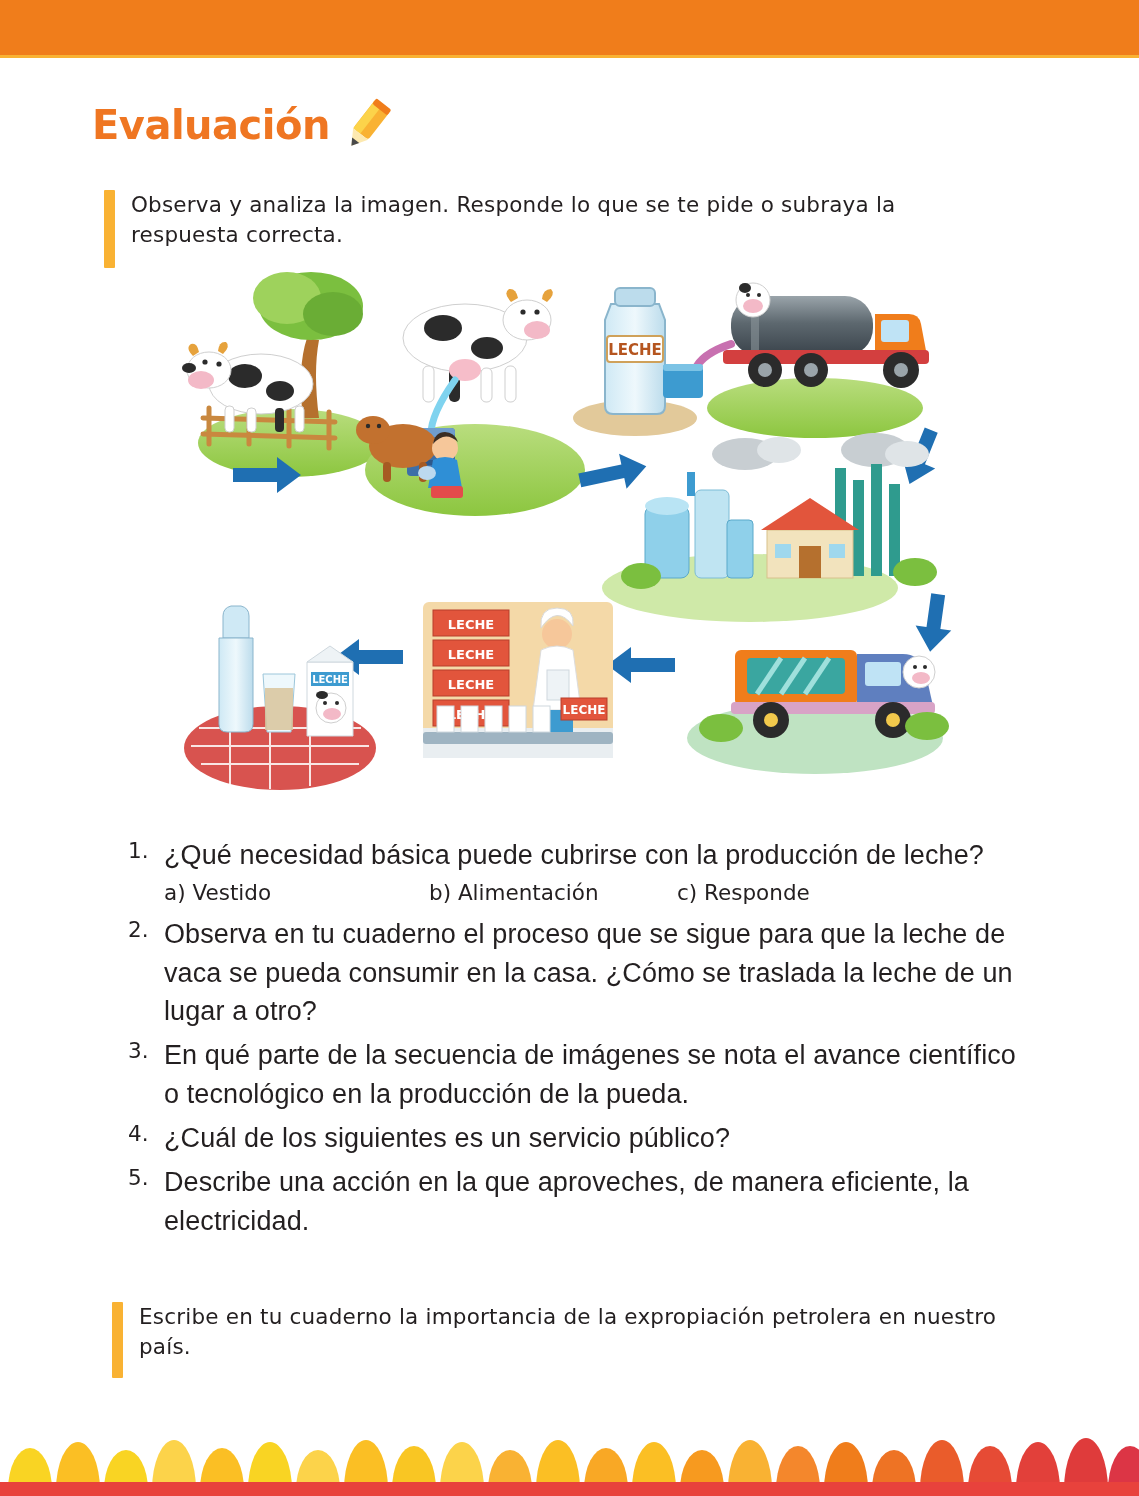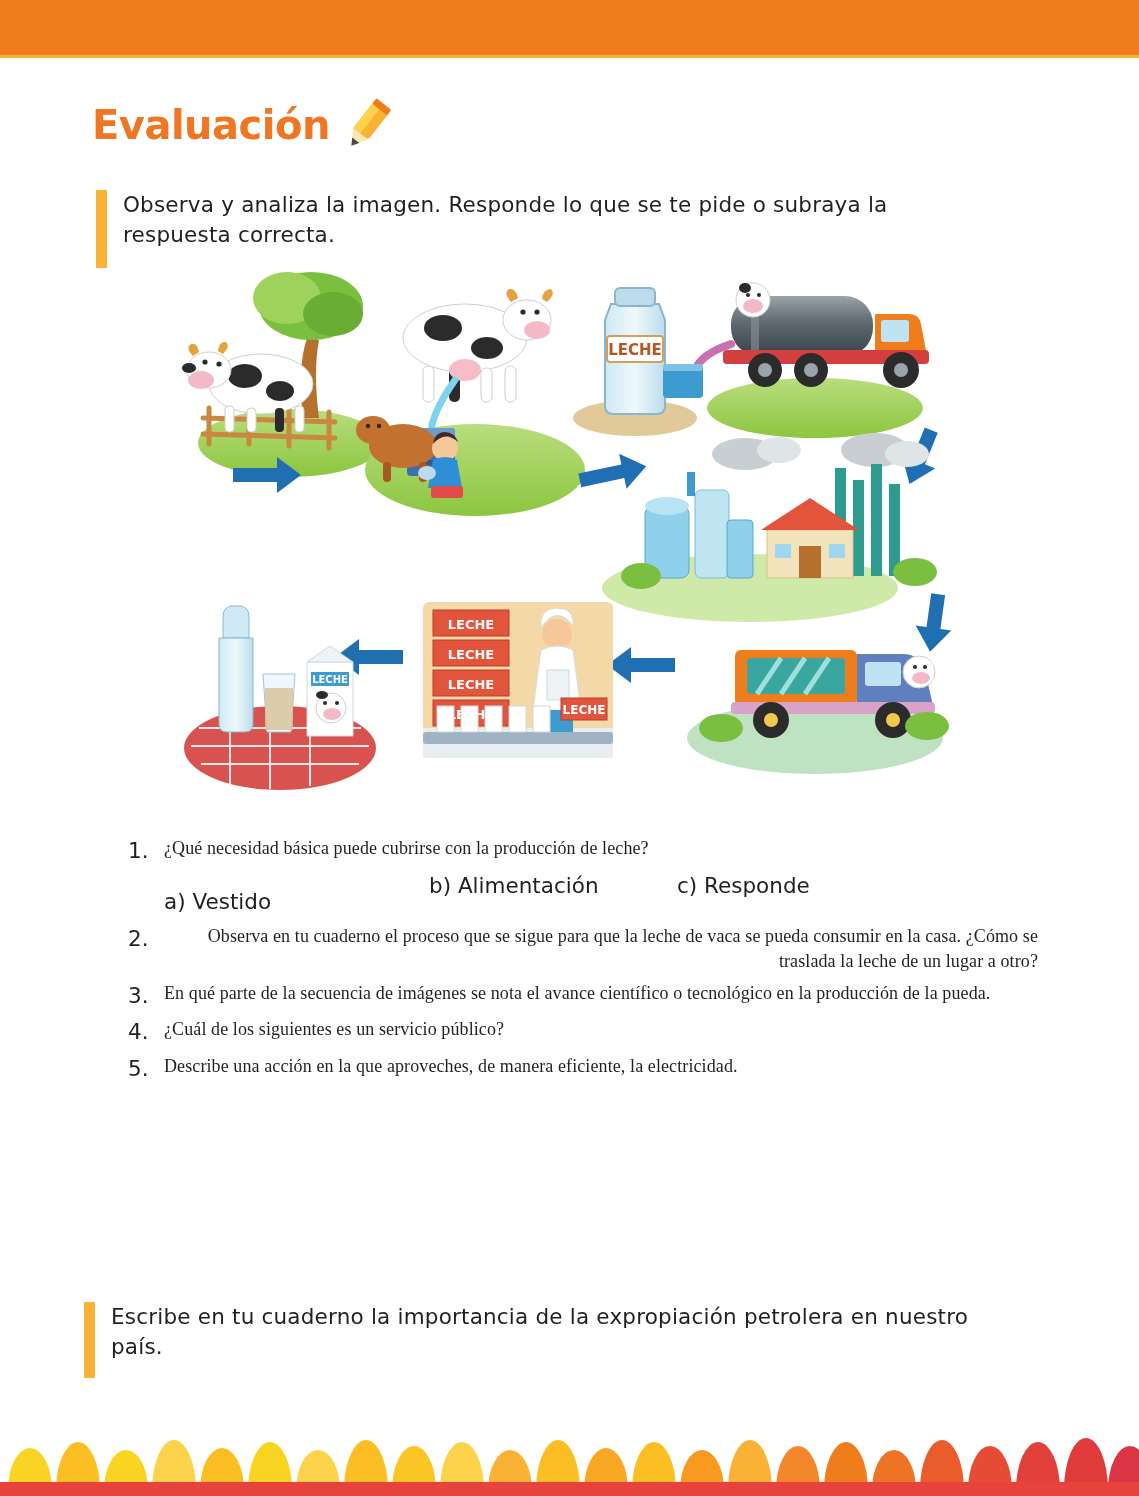--- a/index.html
+++ b/index.html
@@ -77,7 +77,7 @@
 
   #instruction-top {
     top: 190px;
-    left: 96px;
+    left: 104px;
     width: 900px;
     height: 78px;
   }

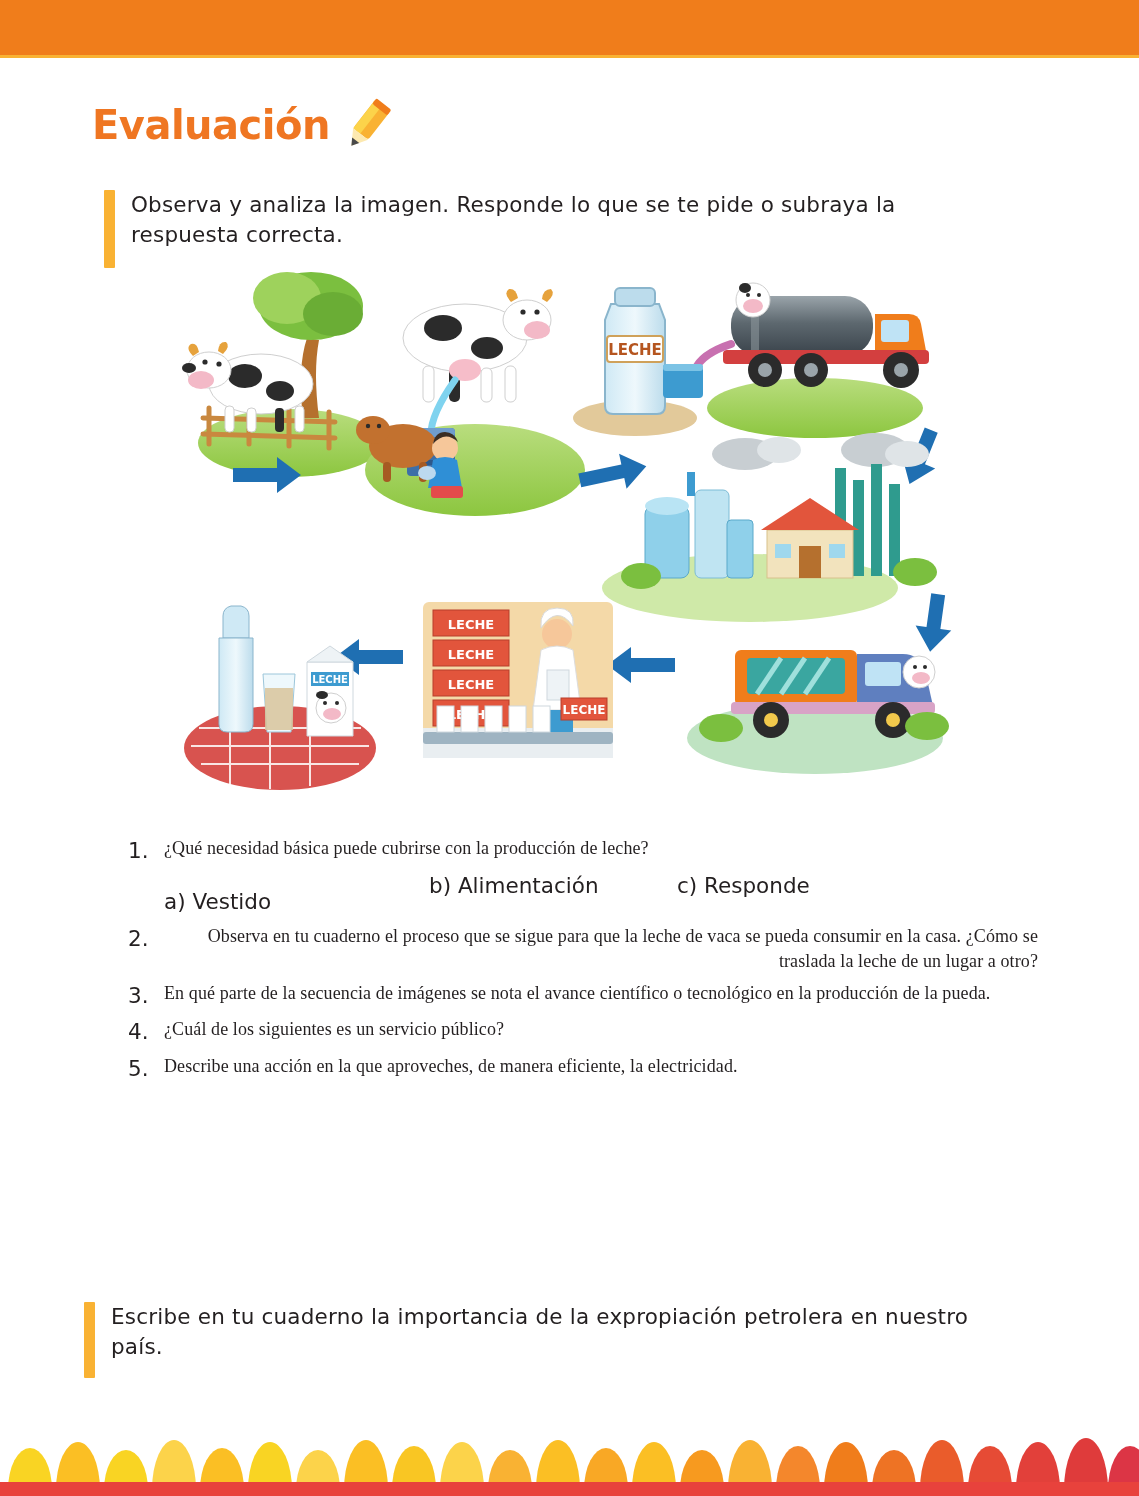--- a/index.html
+++ b/index.html
@@ -119,12 +119,11 @@
     line-height: 1.42;
   }
   .q-text {
-    font-family: Liberation Serif, serif;
-    font-size: 18px;
+    font-family: Liberation Sans, sans-serif;
+    font-size: 27px;
     color: #231f20;
     line-height: 1.42;
     letter-spacing: 0.1px;
-    text-align: right;
   }
   .options {
     display: flex;

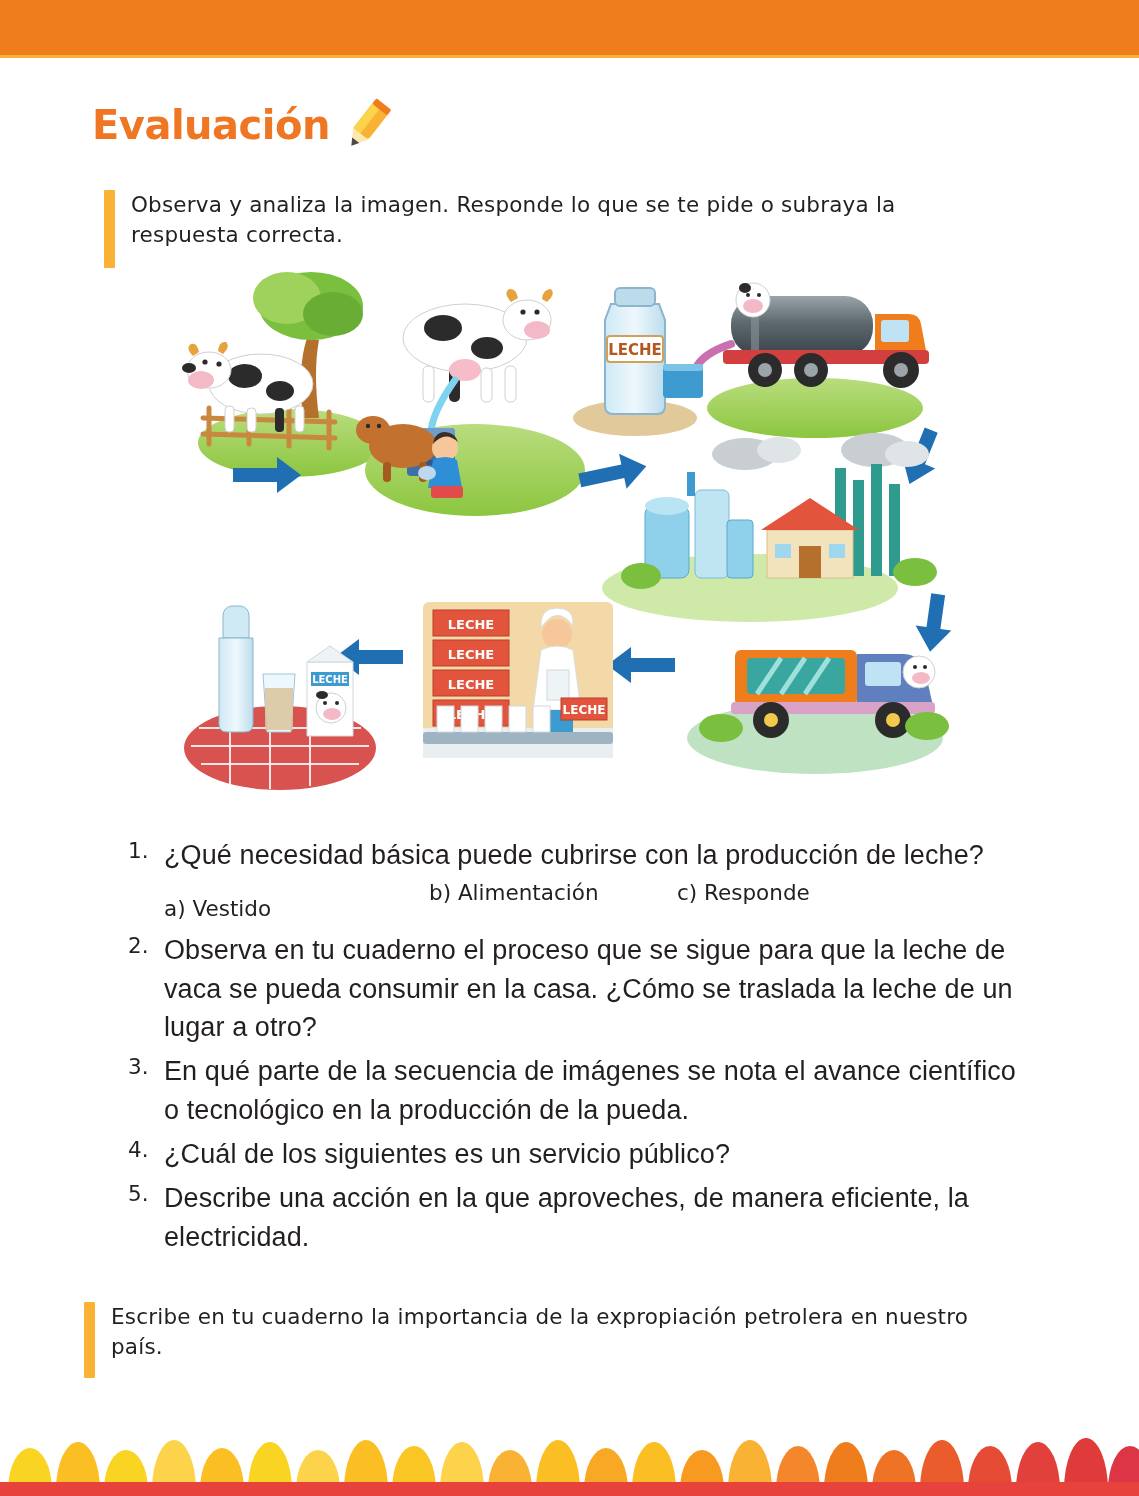--- a/index.html
+++ b/index.html
@@ -132,7 +132,7 @@
     font-size: 21.5px;
     color: #231f20;
   }
-  .opt-a { width: 248px; margin-top: 16px; }
+  .opt-a { width: 248px; }
   .opt-b { width: 248px; margin-left: 17px; }
   .opt-c { width: 220px; }
 

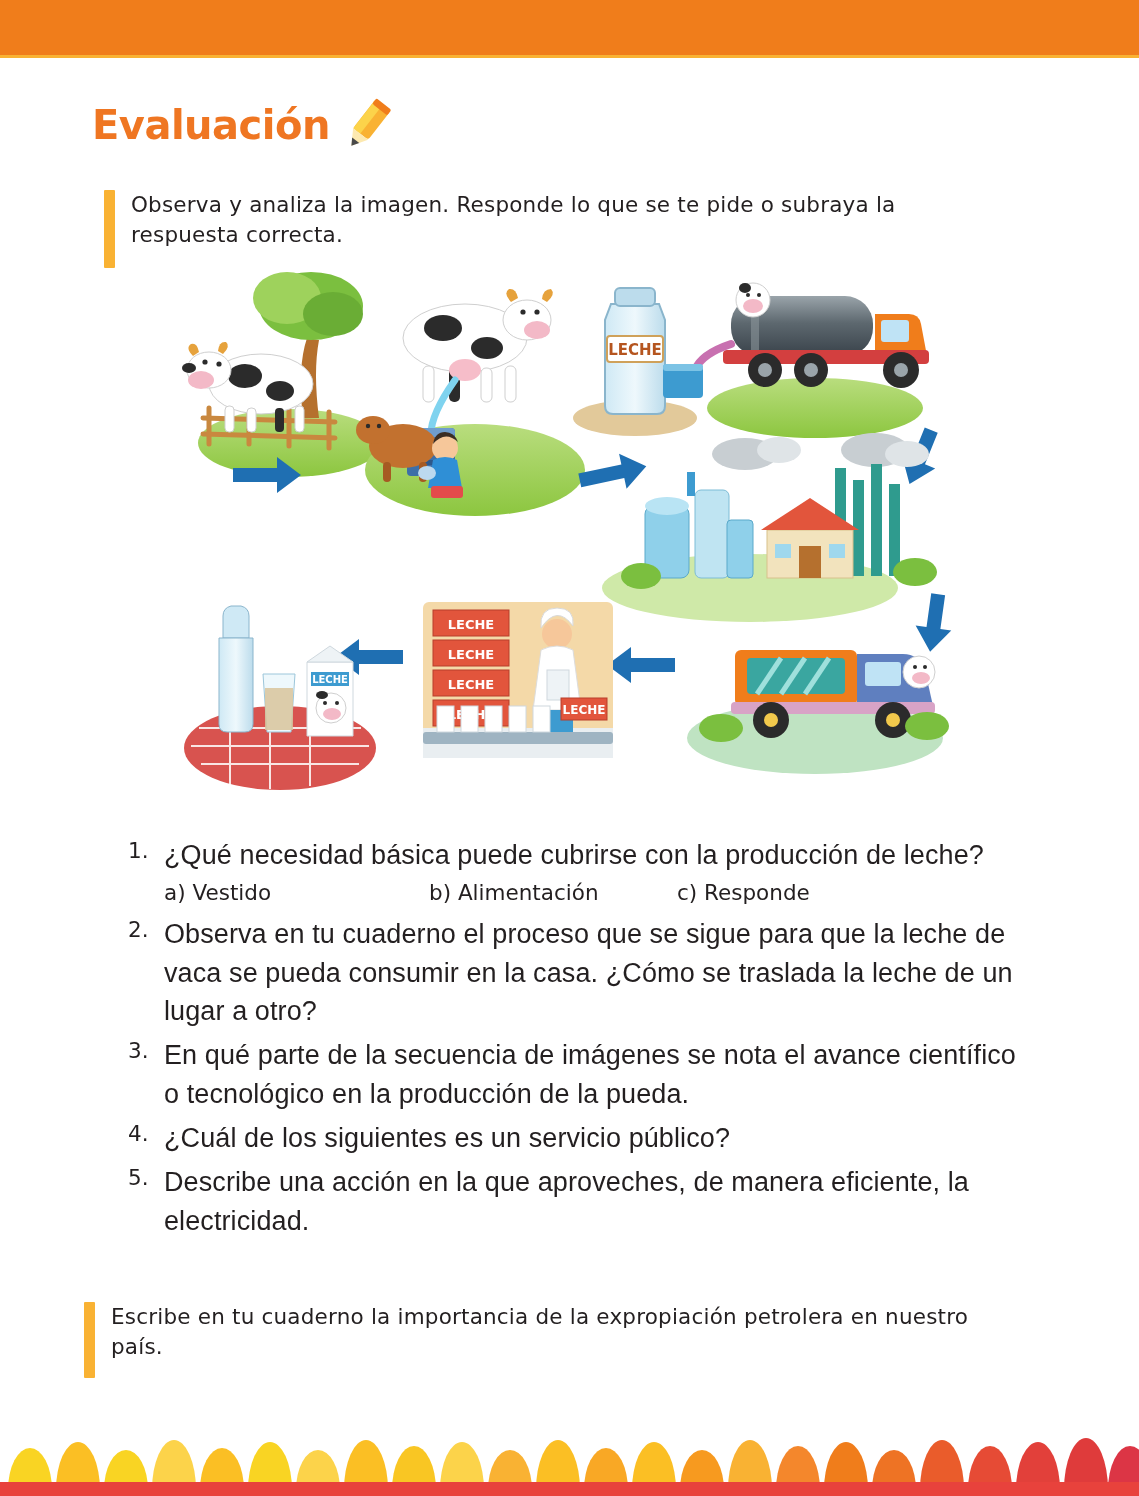--- a/index.html
+++ b/index.html
@@ -83,7 +83,7 @@
   }
   #instruction-bottom {
     top: 1302px;
-    left: 84px;
+    left: 112px;
     width: 920px;
     height: 76px;
   }

